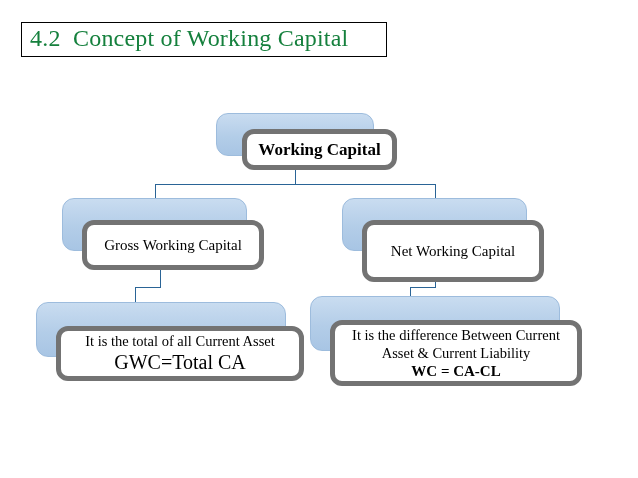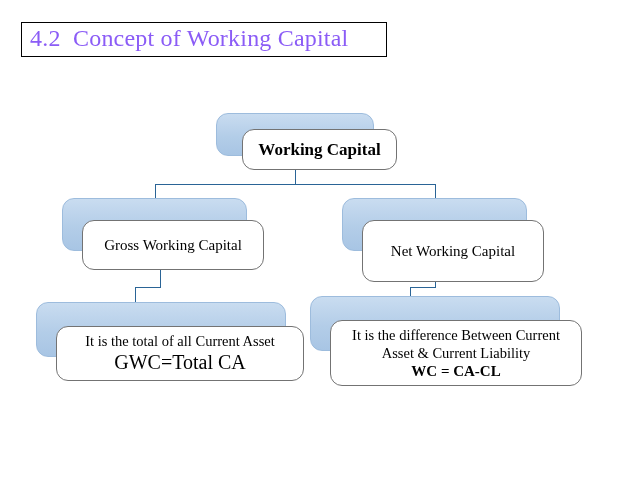--- a/index.html
+++ b/index.html
@@ -33,7 +33,7 @@
     top: 2px;
     font-size: 24px;
     font-family: "Liberation Serif", serif;
-    color: #8b5cf6;
+    color: #15803d;
     white-space: pre;
     letter-spacing: 0.2px;
   }

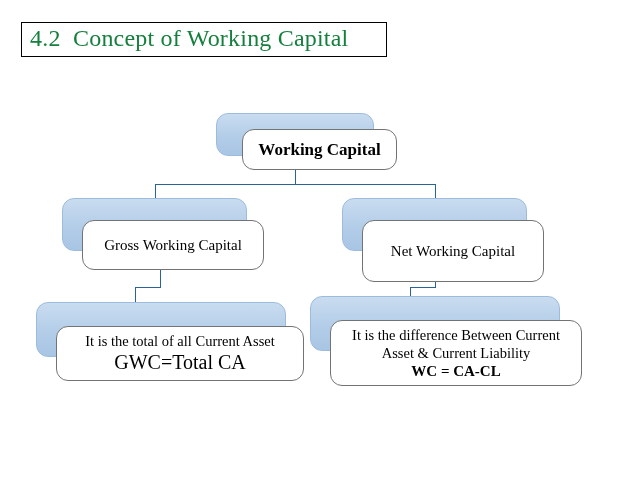--- a/index.html
+++ b/index.html
@@ -65,7 +65,7 @@
     position: absolute;
     border-radius: 12px;
     background: #ffffff;
-    border: 1px solid #737373;
+    border: 5px solid #737373;
     box-sizing: border-box;
     display: flex;
     align-items: center;

